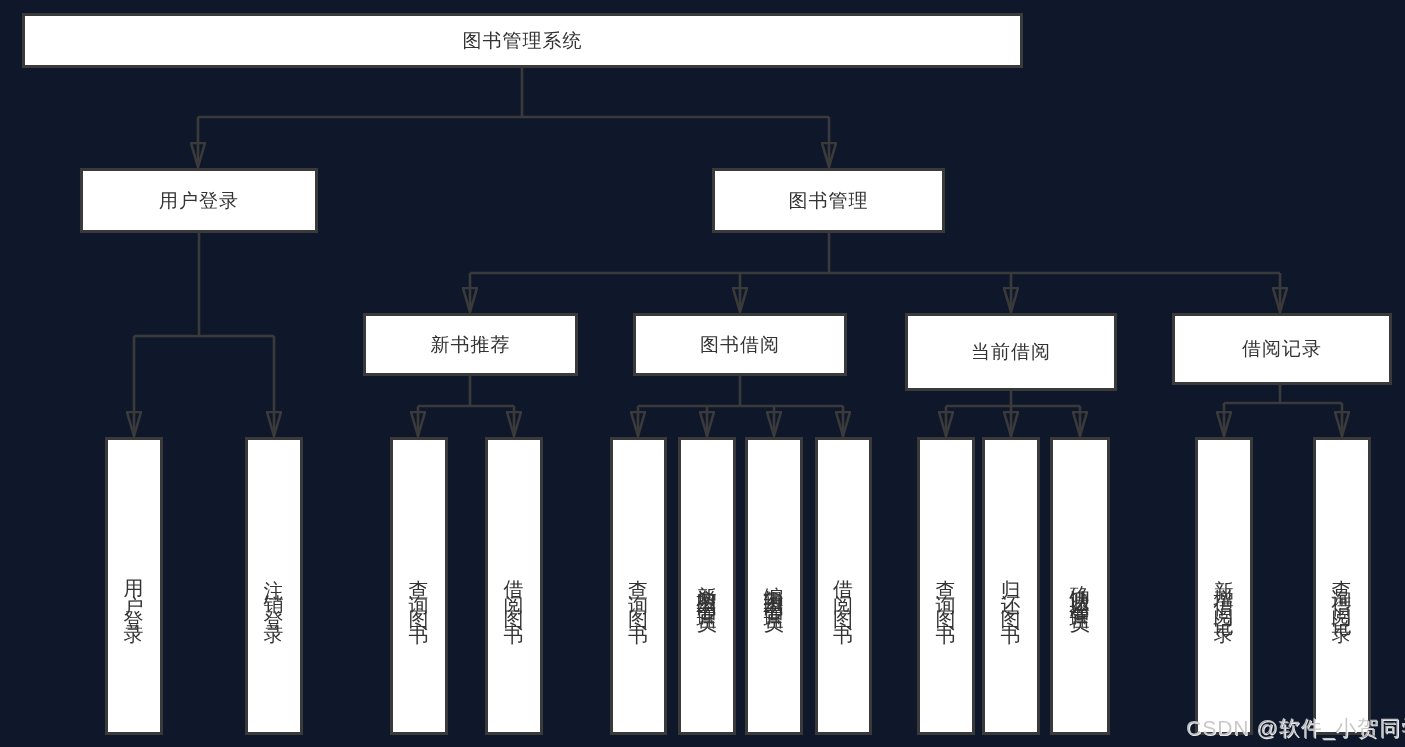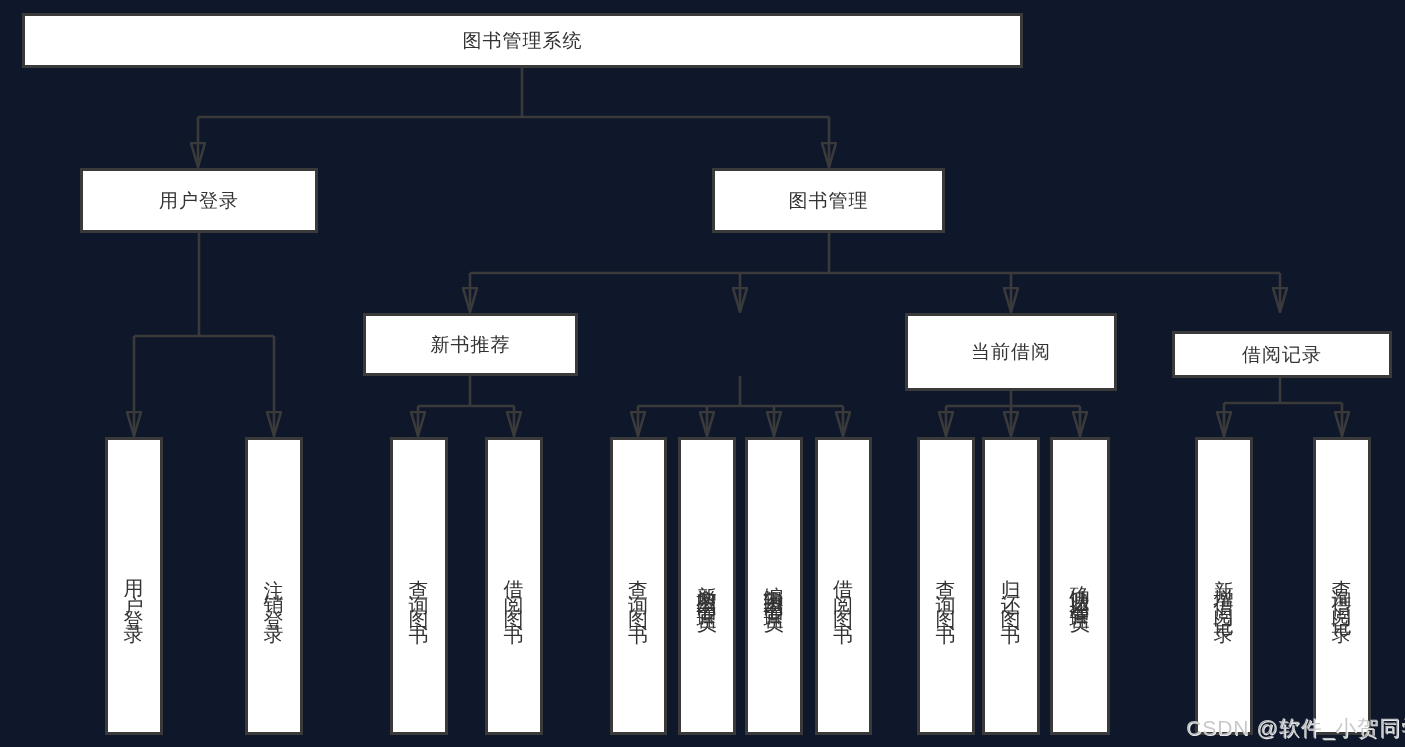--- a/index.html
+++ b/index.html
@@ -123,6 +123,9 @@
   <div class="box" style="left:712px; top:168px; width:233px; height:65px;">
     <span class="hlabel">图书管理</span>
   </div>
+  <div class="box" style="left:633px; top:313px; width:214px; height:63px;">
+    <span class="hlabel">图书借阅</span>
+  </div>
   <div class="box" style="left:905px; top:313px; width:212px; height:78px;">
     <span class="hlabel">当前借阅</span>
   </div>

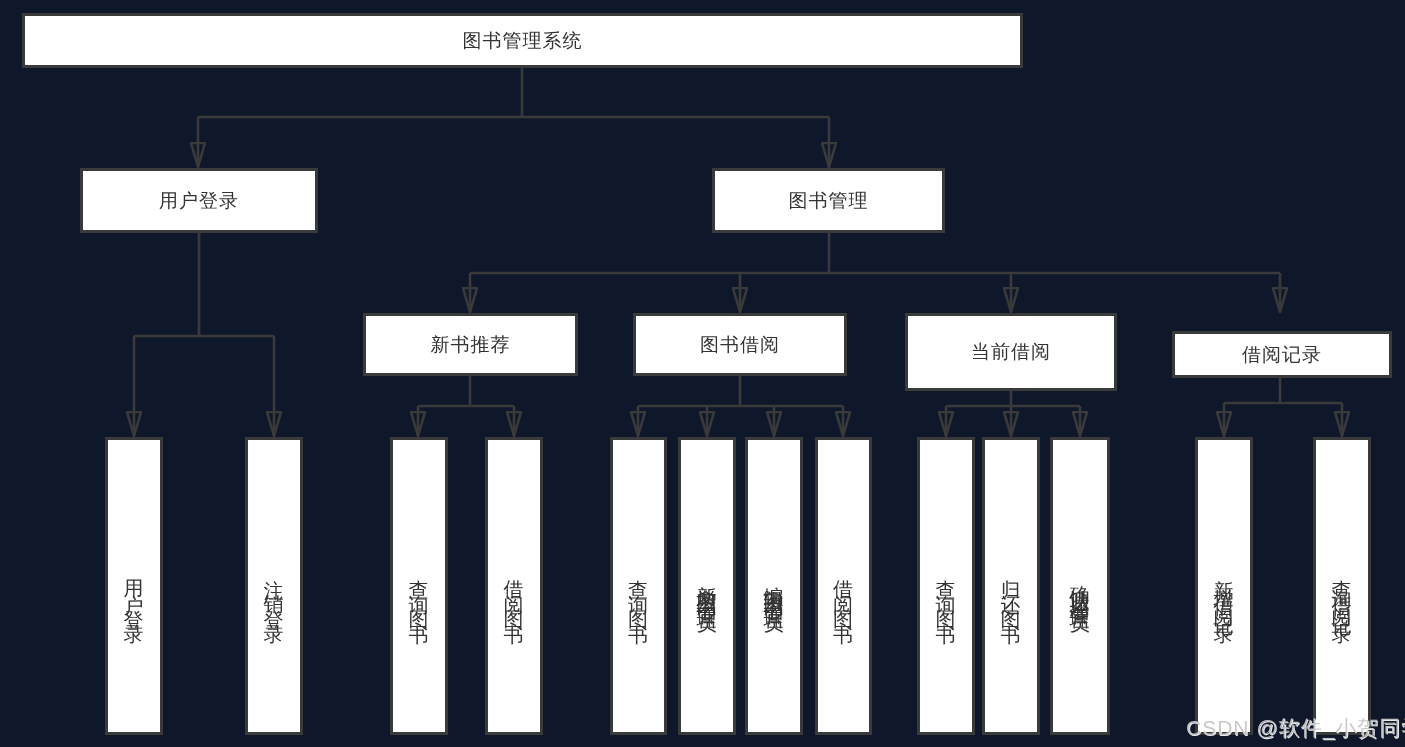--- a/index.html
+++ b/index.html
@@ -129,7 +129,7 @@
   <div class="box" style="left:905px; top:313px; width:212px; height:78px;">
     <span class="hlabel">当前借阅</span>
   </div>
-  <div class="box" style="left:1172px; top:331px; width:220px; height:47px;">
+  <div class="box" style="left:1172px; top:313px; width:220px; height:72px;">
     <span class="hlabel">借阅记录</span>
   </div>
 

